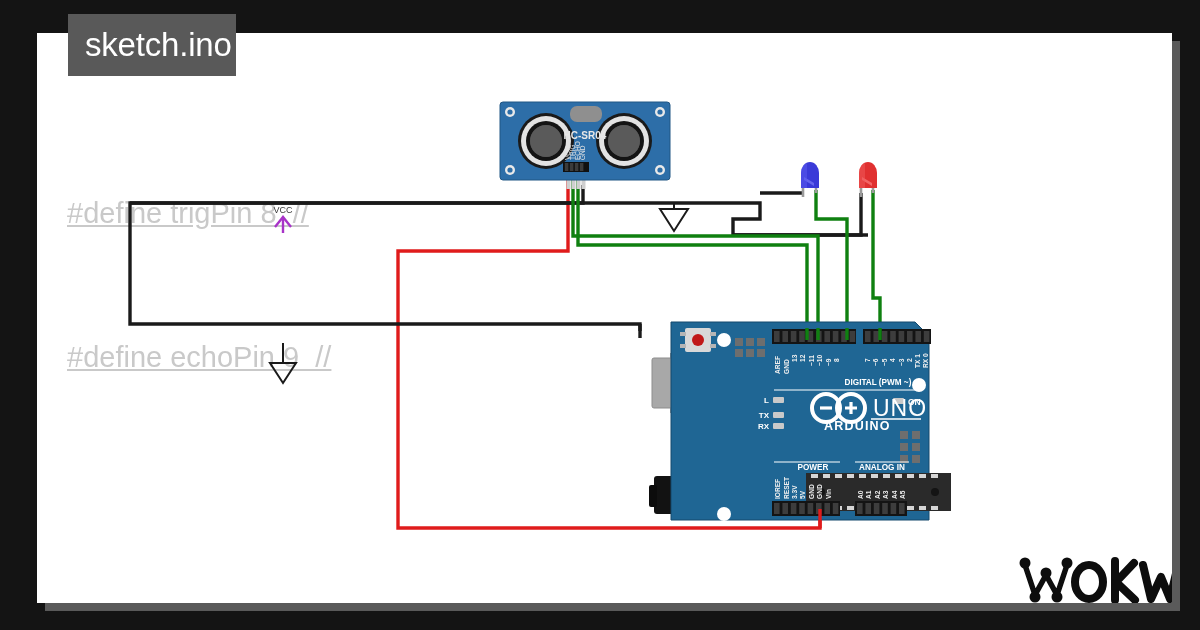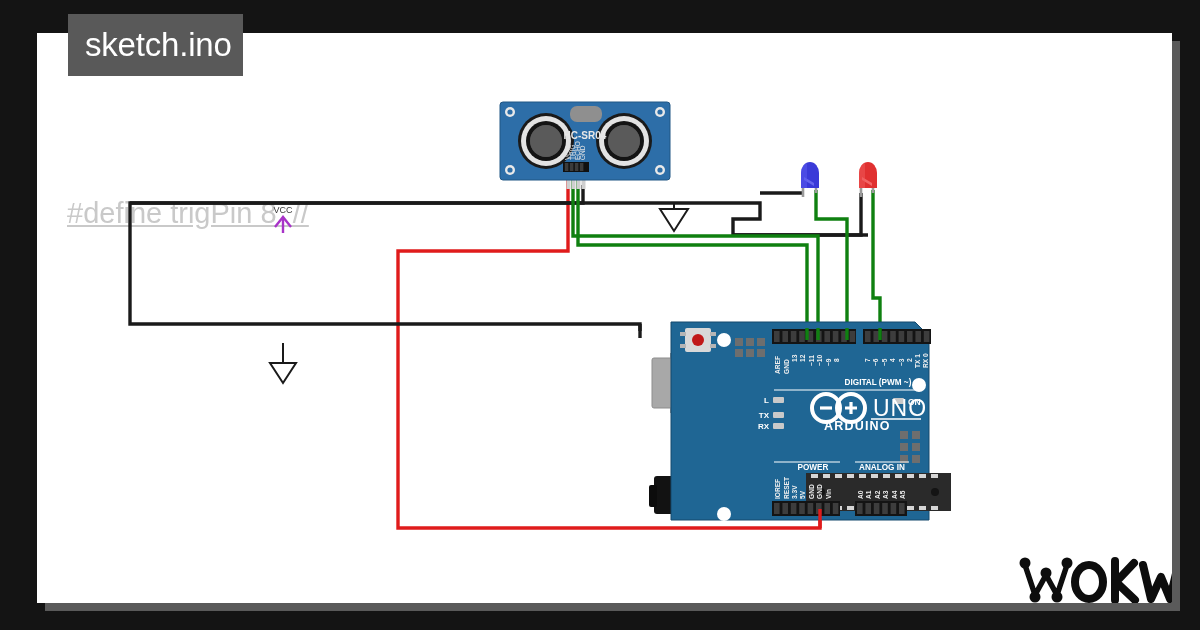--- a/index.html
+++ b/index.html
@@ -43,7 +43,7 @@
     color: #ffffff;
     font-size: 33px;
     line-height: 1;
-    padding: 14px 11px 15px 17px;
+    padding: 14px 4px 15px 17px;
     letter-spacing: -0.2px;
   }
 

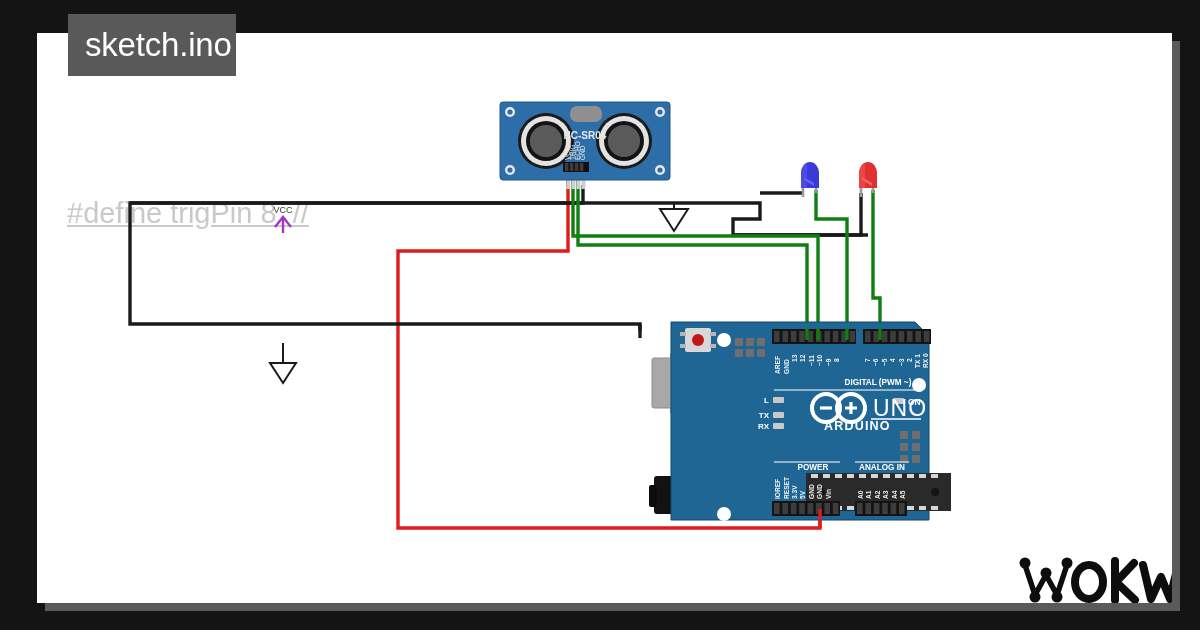--- a/index.html
+++ b/index.html
@@ -66,6 +66,7 @@
 
     <div id="code">
       <span class="ln">#define trigPin 8  //</span>
+      <span class="ln">#define echoPin 9  //</span>
       <span class="ln"></span>
       
       

